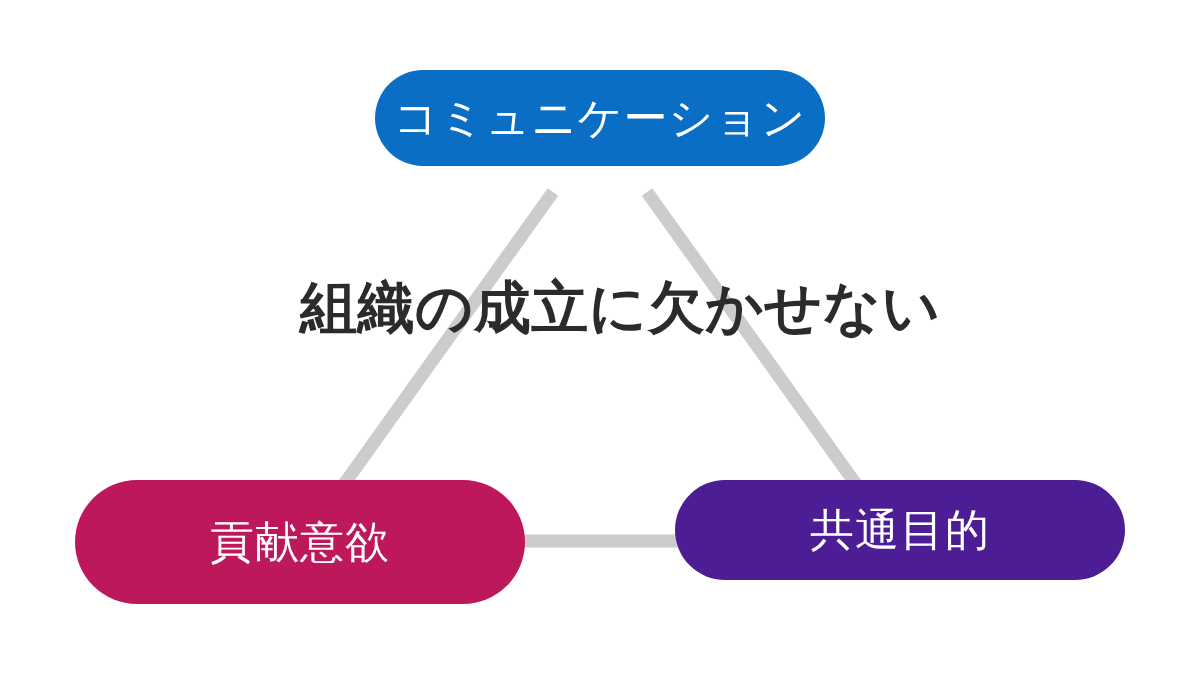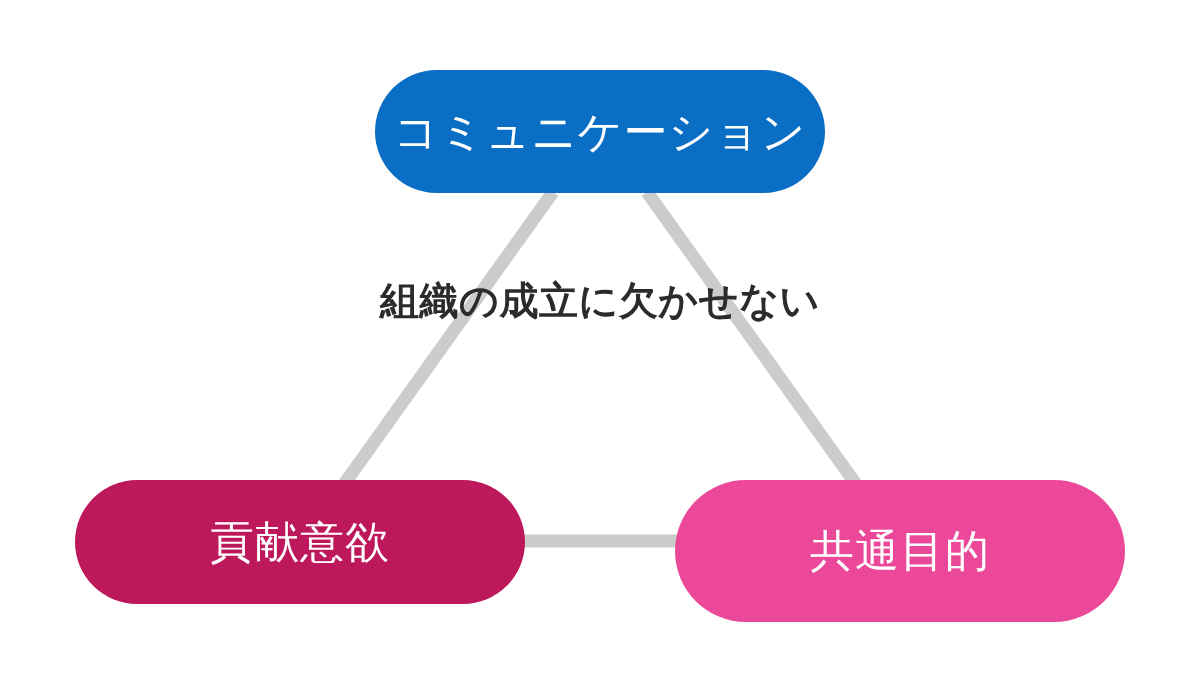--- a/index.html
+++ b/index.html
@@ -48,7 +48,7 @@
     left: 375px;
     top: 70px;
     width: 450px;
-    height: 123px;
+    height: 96px;
     background: #0a6ec4;
   }
   #node-contribution {

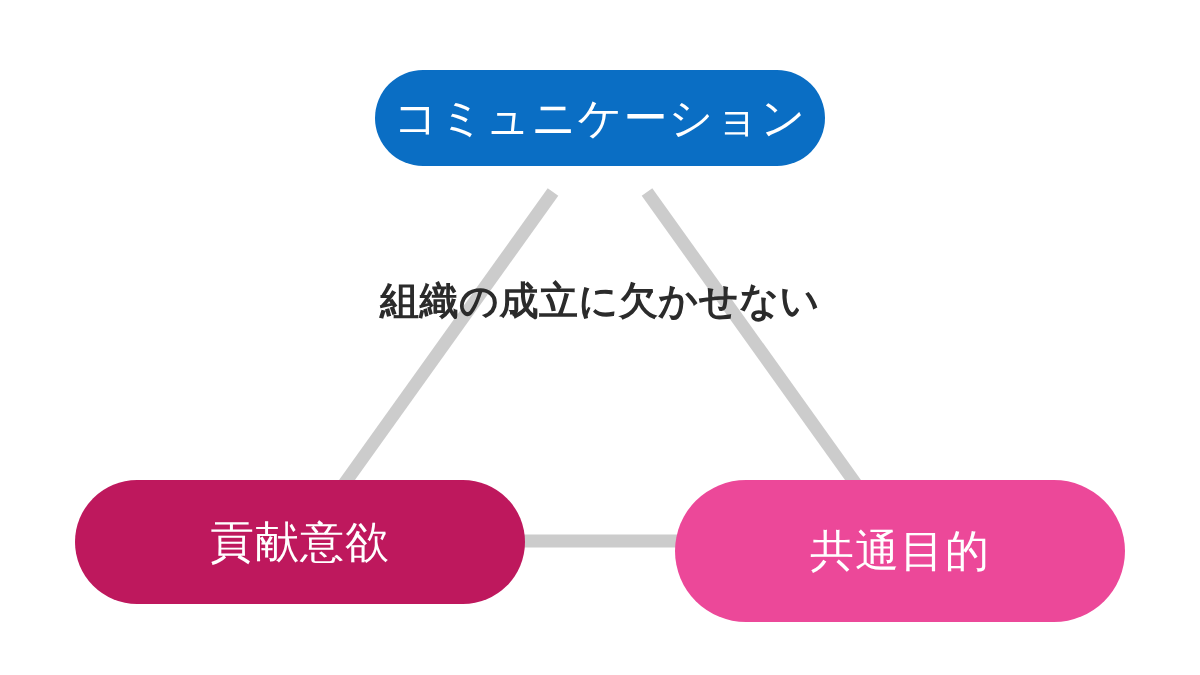--- a/index.html
+++ b/index.html
@@ -81,8 +81,9 @@
     white-space: nowrap;
   }
   .caption-line-1 {
-    font-size: 39px;
+    font-size: 57px;
     letter-spacing: 0.5px;
+    font-family: Liberation Mono, monospace;
   }
   .caption-line-2 {
     font-size: 43px;

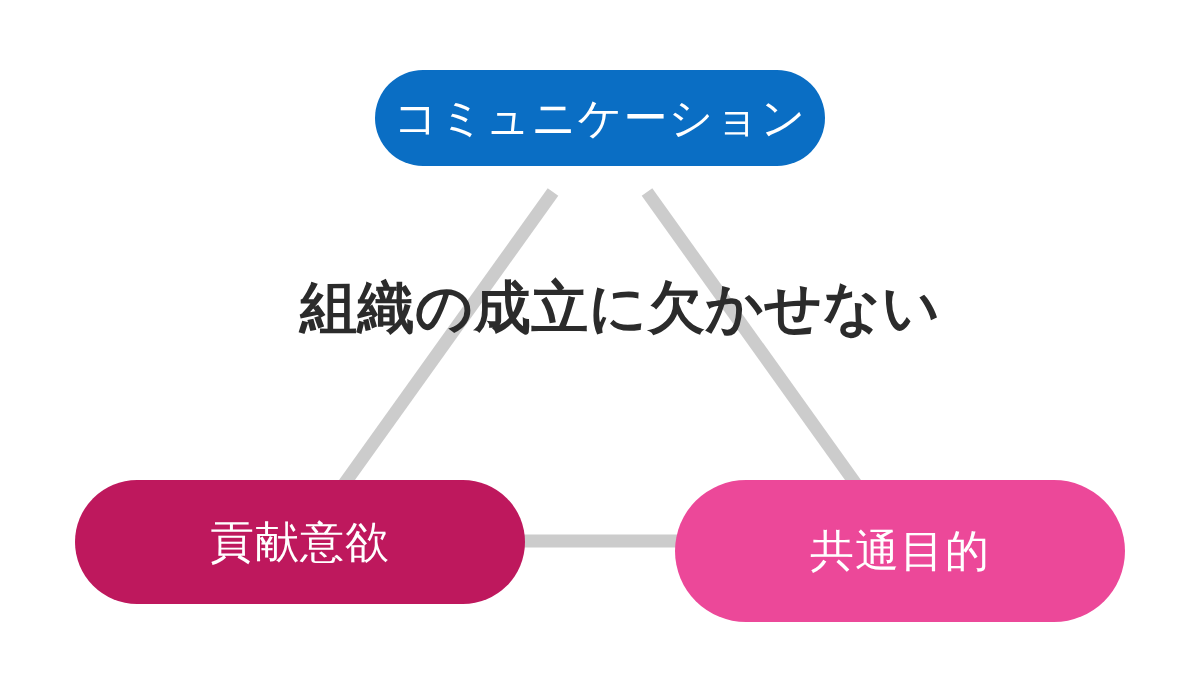--- a/index.html
+++ b/index.html
@@ -62,8 +62,8 @@
     left: 675px;
     top: 480px;
     width: 450px;
-    height: 142px;
-    background: #ec4899;
+    height: 100px;
+    background: #4c1d95;
   }
   #center-caption {
     position: absolute;

